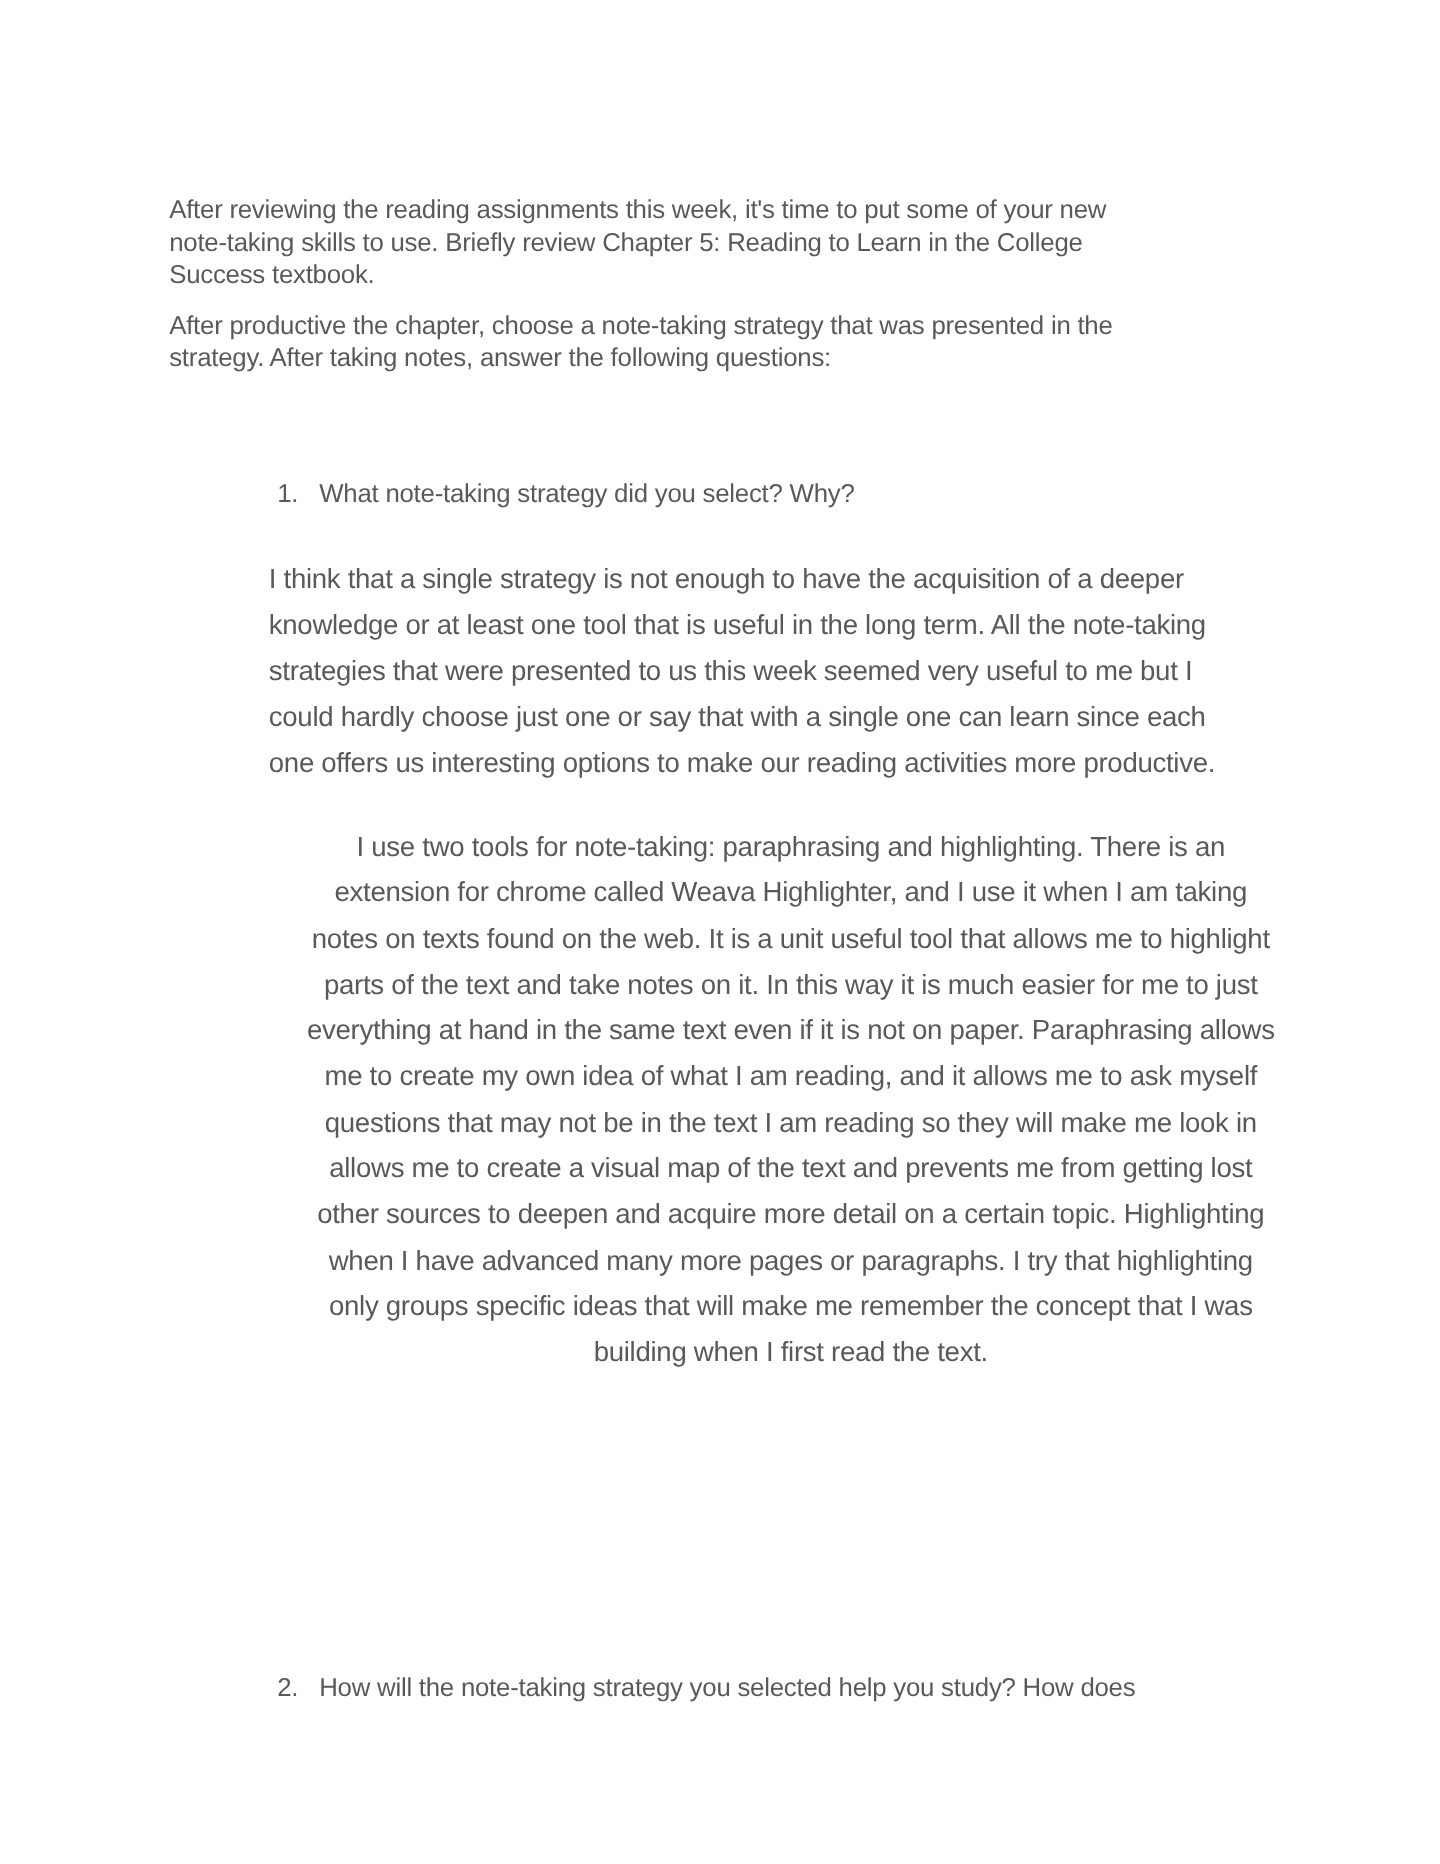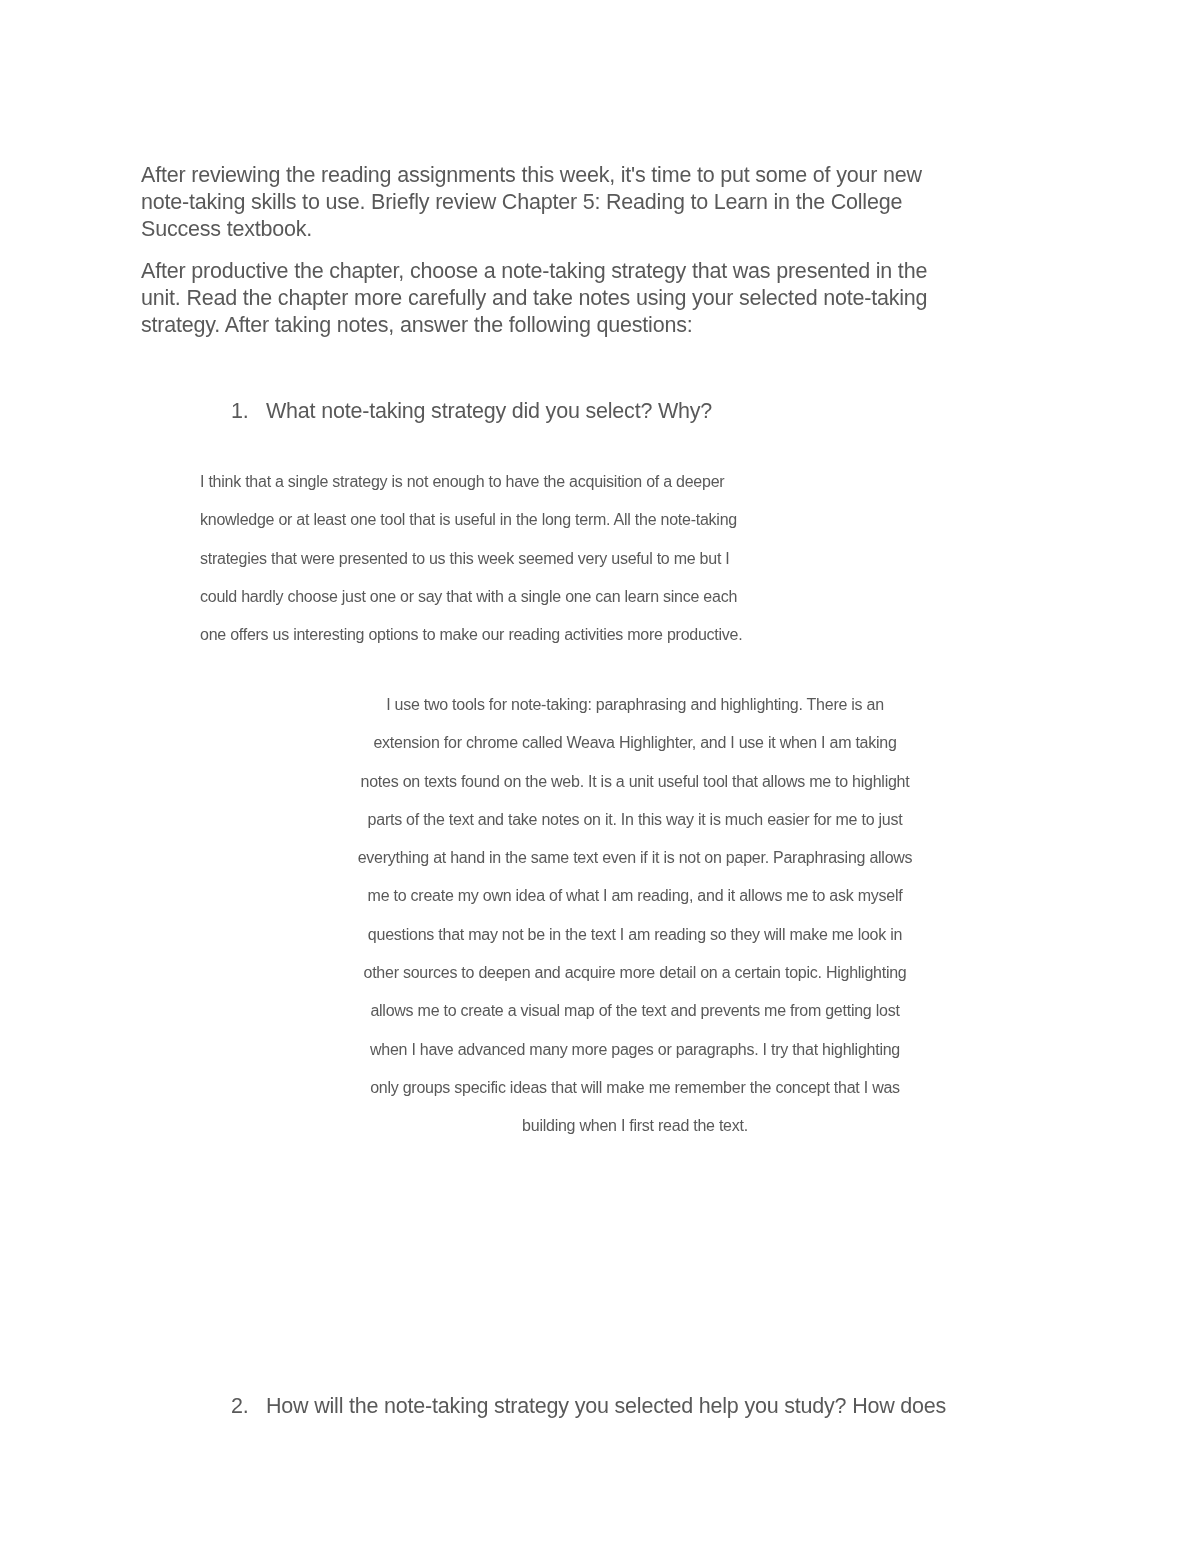--- a/index.html
+++ b/index.html
@@ -80,7 +80,6 @@
 
   <div class="intro intro-2">
     <div>After productive the chapter, choose a note-taking strategy that was presented in the</div>
-    <div>unit. Read the chapter more carefully and take notes using your selected note-taking</div>
     <div>strategy. After taking notes, answer the following questions:</div>
   </div>
 

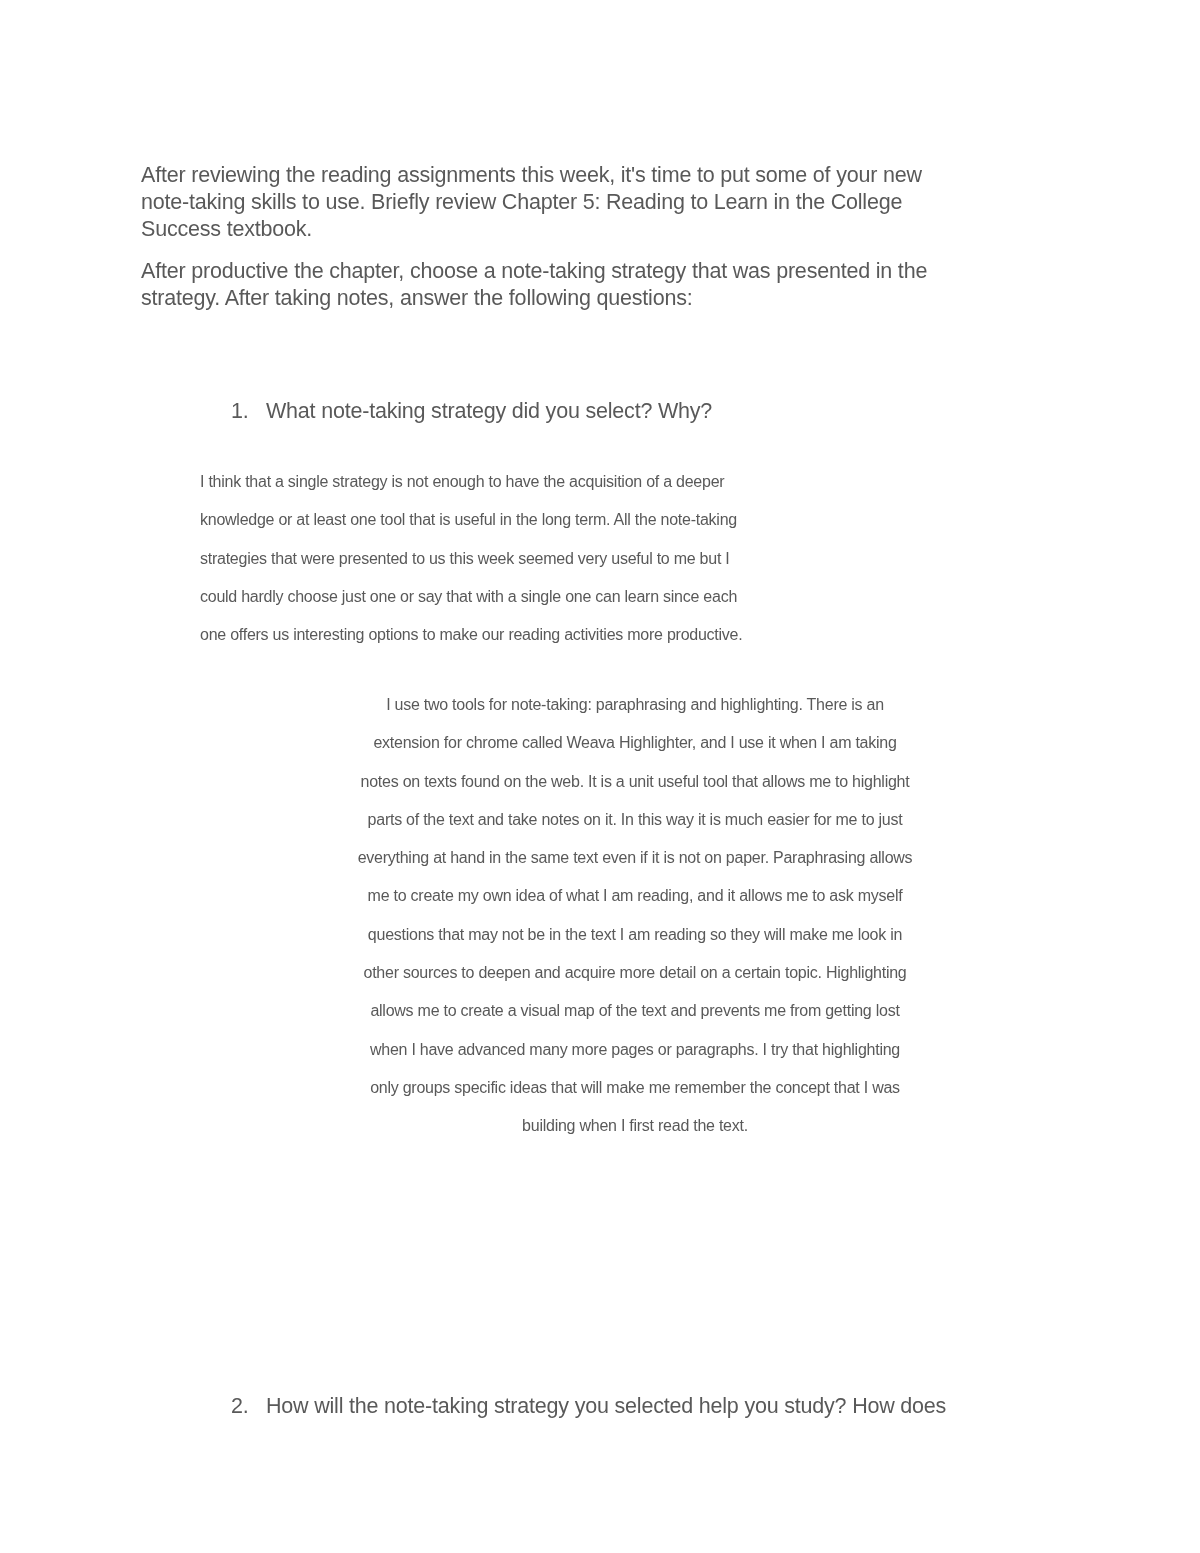--- a/index.html
+++ b/index.html
@@ -53,9 +53,9 @@
 
     .answer {
       position: absolute;
-      left: 200px;
+      left: 224px;
       width: 870px;
-      font-size: 16px;
+      font-size: 23px;
       line-height: 38.3px;
       letter-spacing: -0.25px;
       margin: 0;

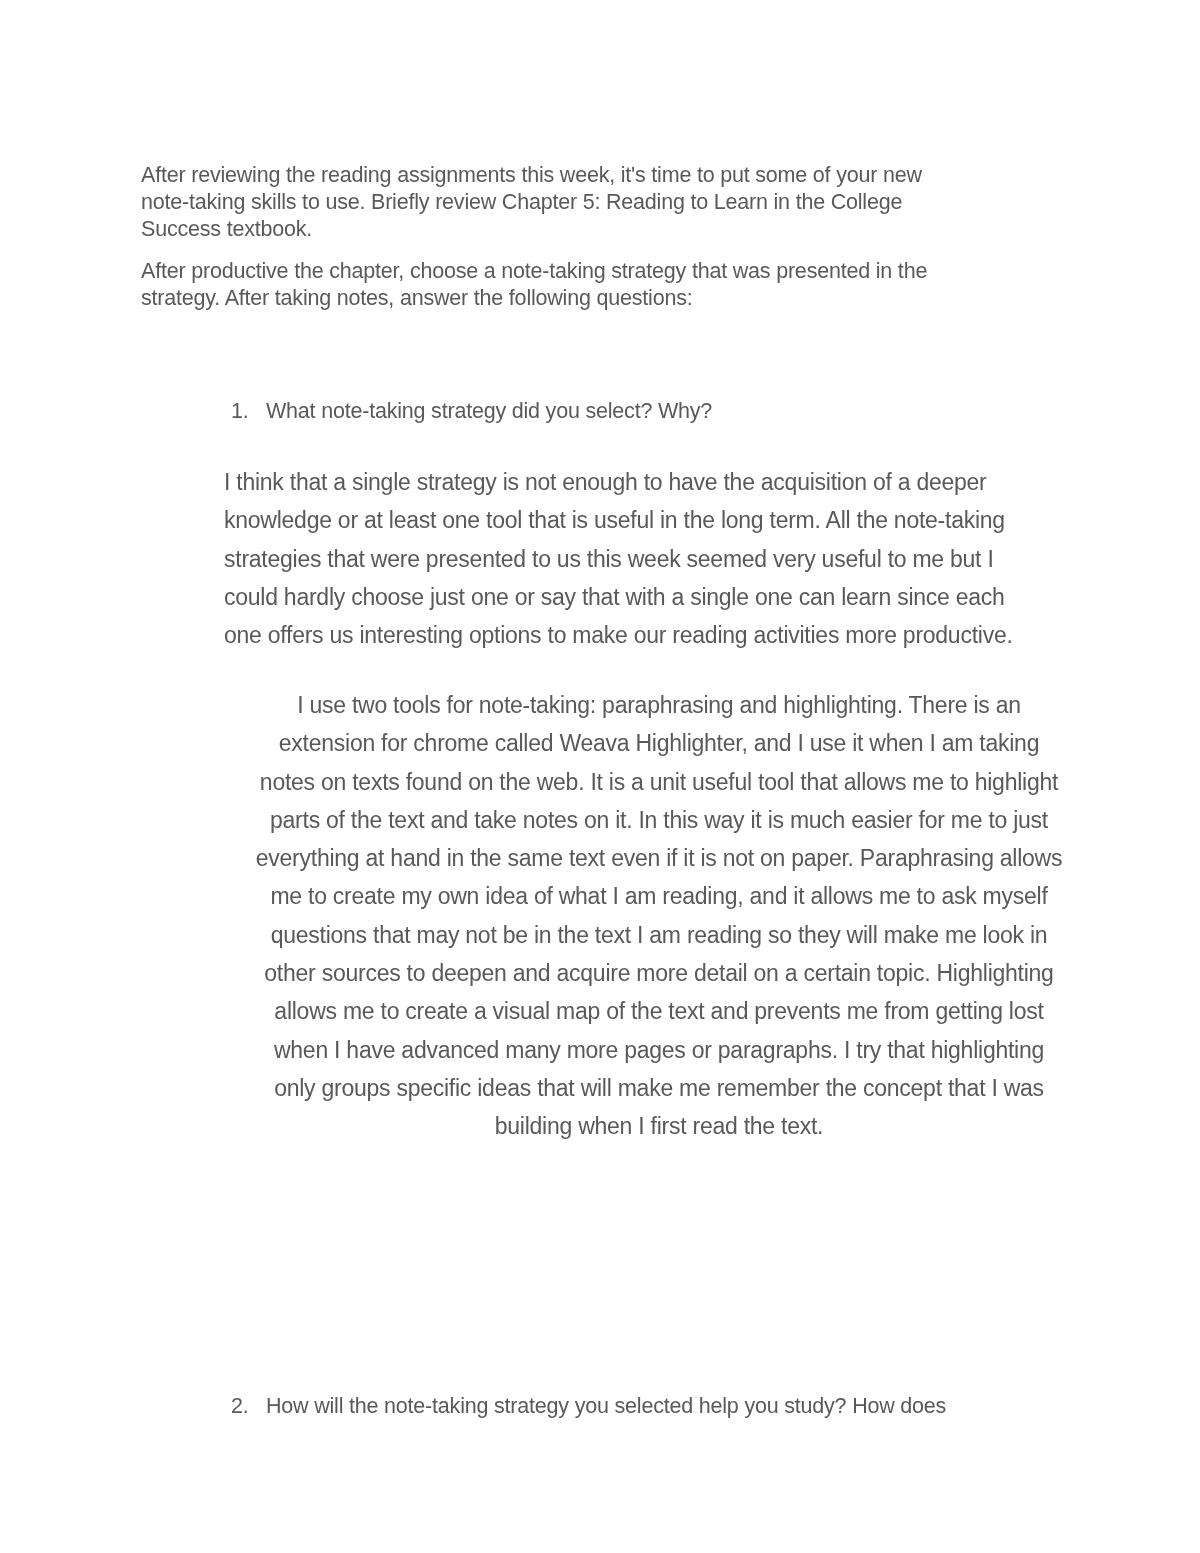--- a/index.html
+++ b/index.html
@@ -104,8 +104,8 @@
     <span class="line">everything at hand in the same text even if it is not on paper. Paraphrasing allows</span>
     <span class="line">me to create my own idea of what I am reading, and it allows me to ask myself</span>
     <span class="line">questions that may not be in the text I am reading so they will make me look in</span>
+    <span class="line">allows me to create a visual map of the text and prevents me from getting lost</span>
     <span class="line">other sources to deepen and acquire more detail on a certain topic. Highlighting</span>
-    <span class="line">allows me to create a visual map of the text and prevents me from getting lost</span>
     <span class="line">when I have advanced many more pages or paragraphs. I try that highlighting</span>
     <span class="line">only groups specific ideas that will make me remember the concept that I was</span>
     <span class="line">building when I first read the text.</span>

